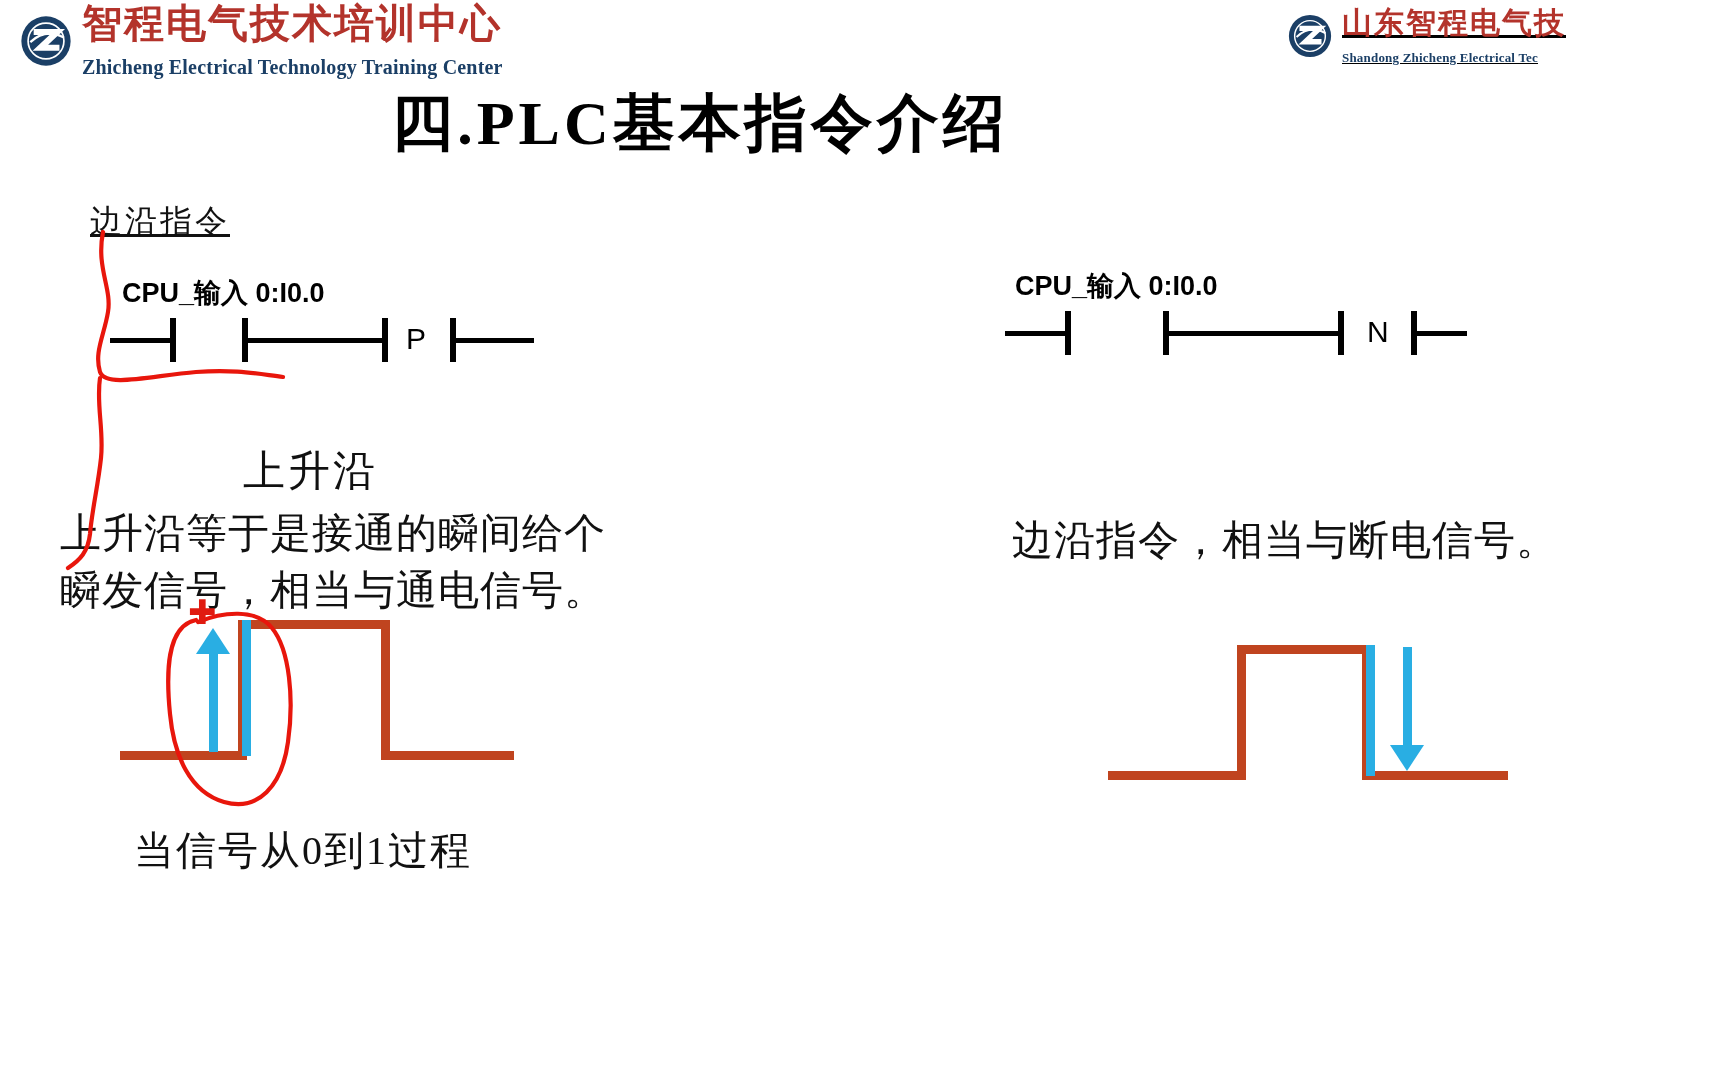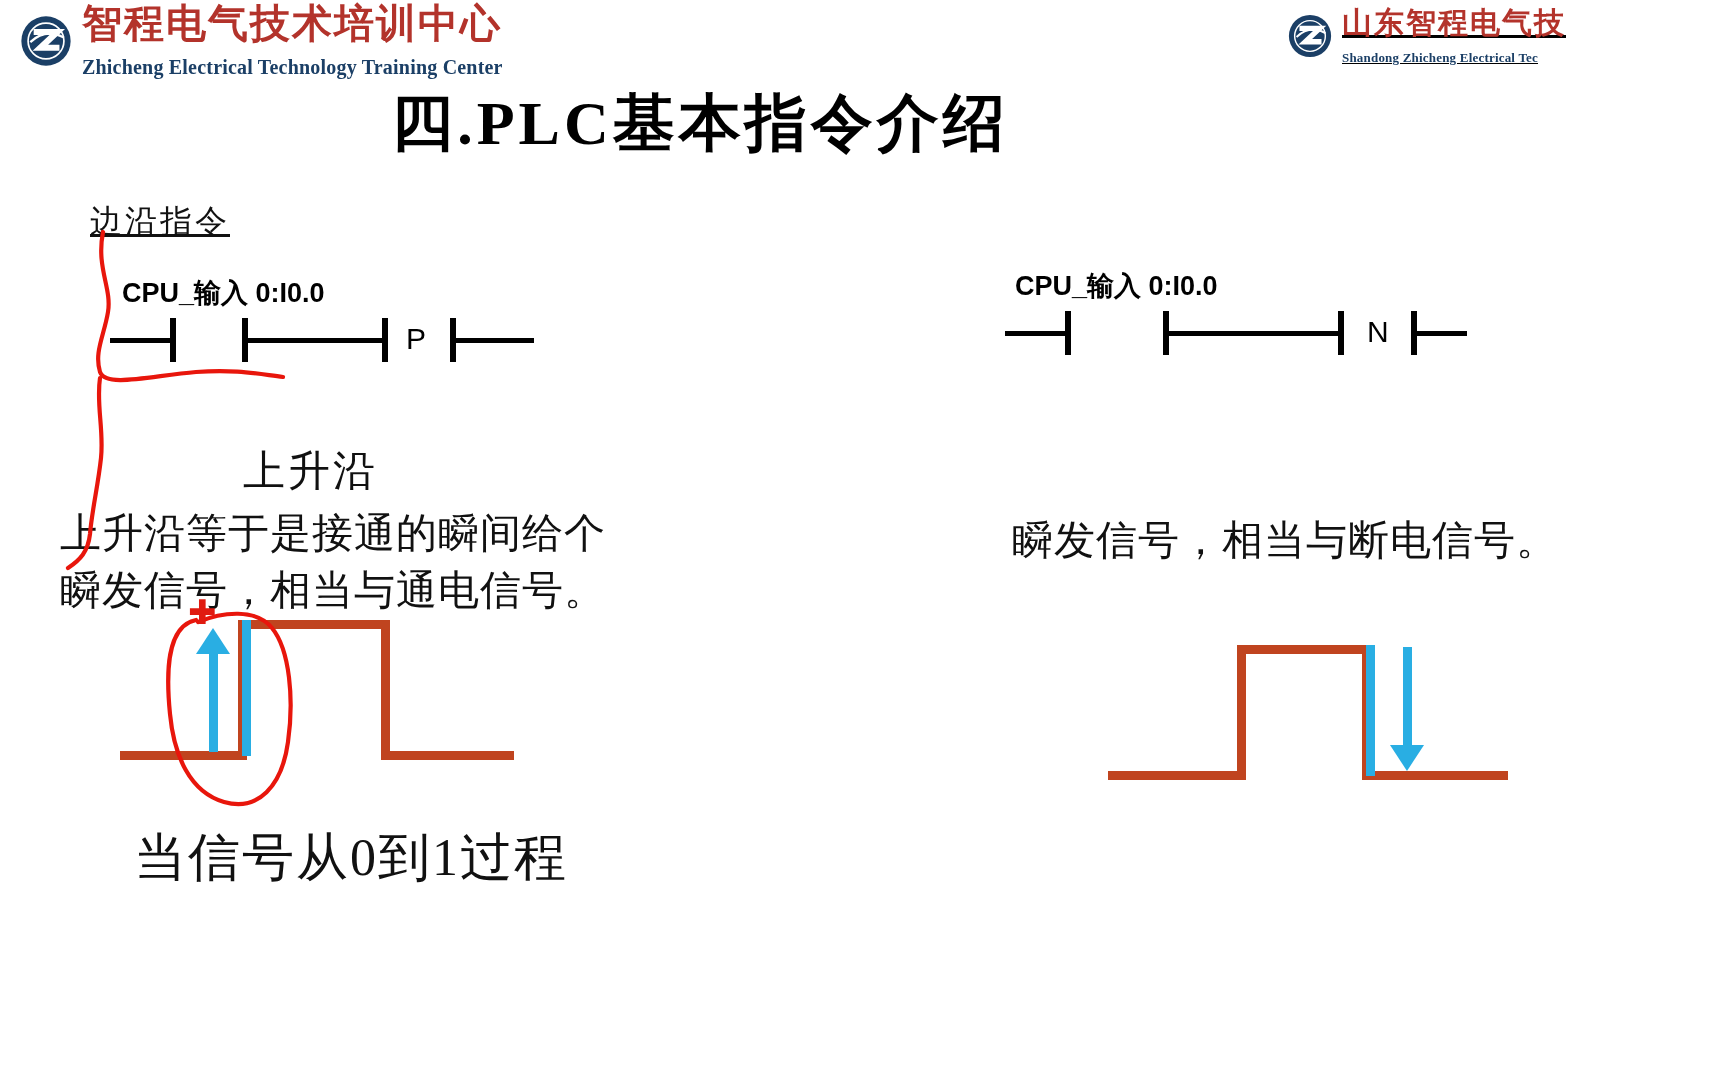--- a/index.html
+++ b/index.html
@@ -182,7 +182,7 @@
 
 
   <div class="cjk para para-right">
-    <div>瞬发信号，相当与断电信号。</div>
+    <div>边沿指令，相当与断电信号。</div>
   </div>
 
   <div class="wave" style="left:1108px;top:645px;width:400px;height:140px;">

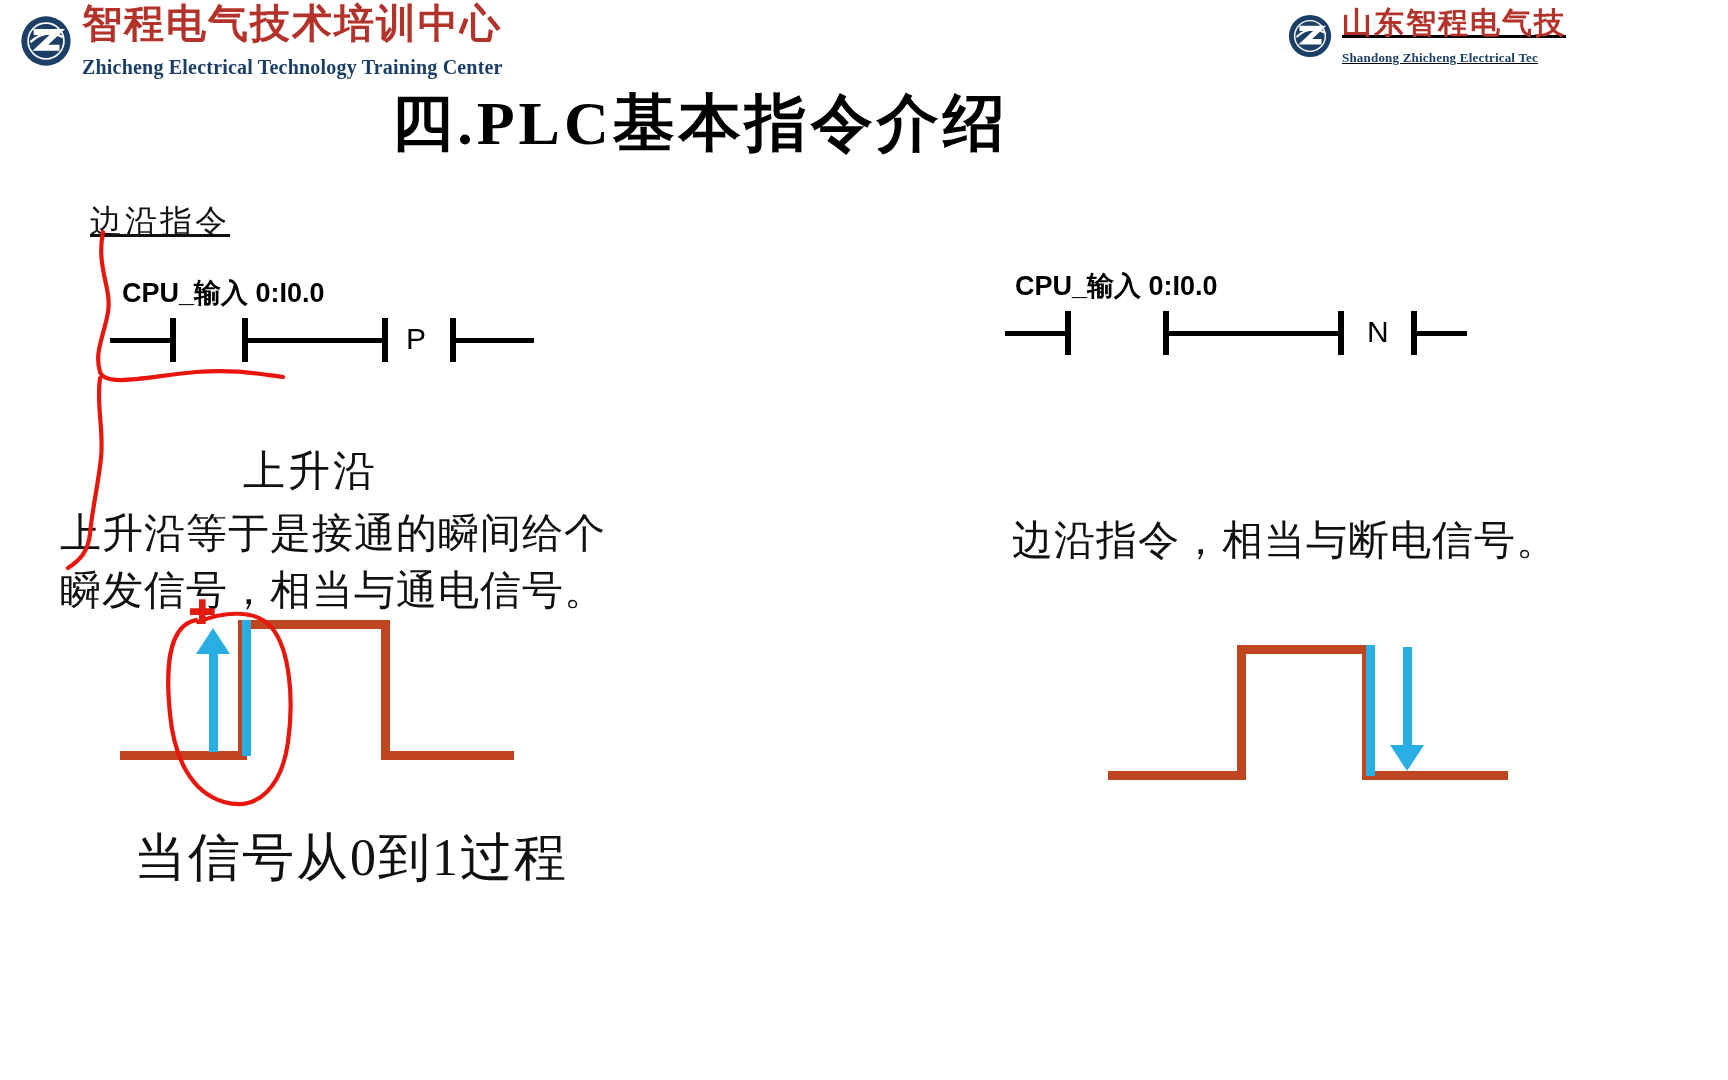--- a/index.html
+++ b/index.html
@@ -56,7 +56,7 @@
   .para-left{left:60px;top:505px;}
   .para-right{left:1012px;top:512px;}
 
-  .cap{position:absolute;font-size:52px;letter-spacing:2px;}
+  .cap{position:absolute;font-size:40px;letter-spacing:2px;}
   .cap-left{left:134px;top:823px;}
   .cap-right{left:1155px;top:823px;}
 

